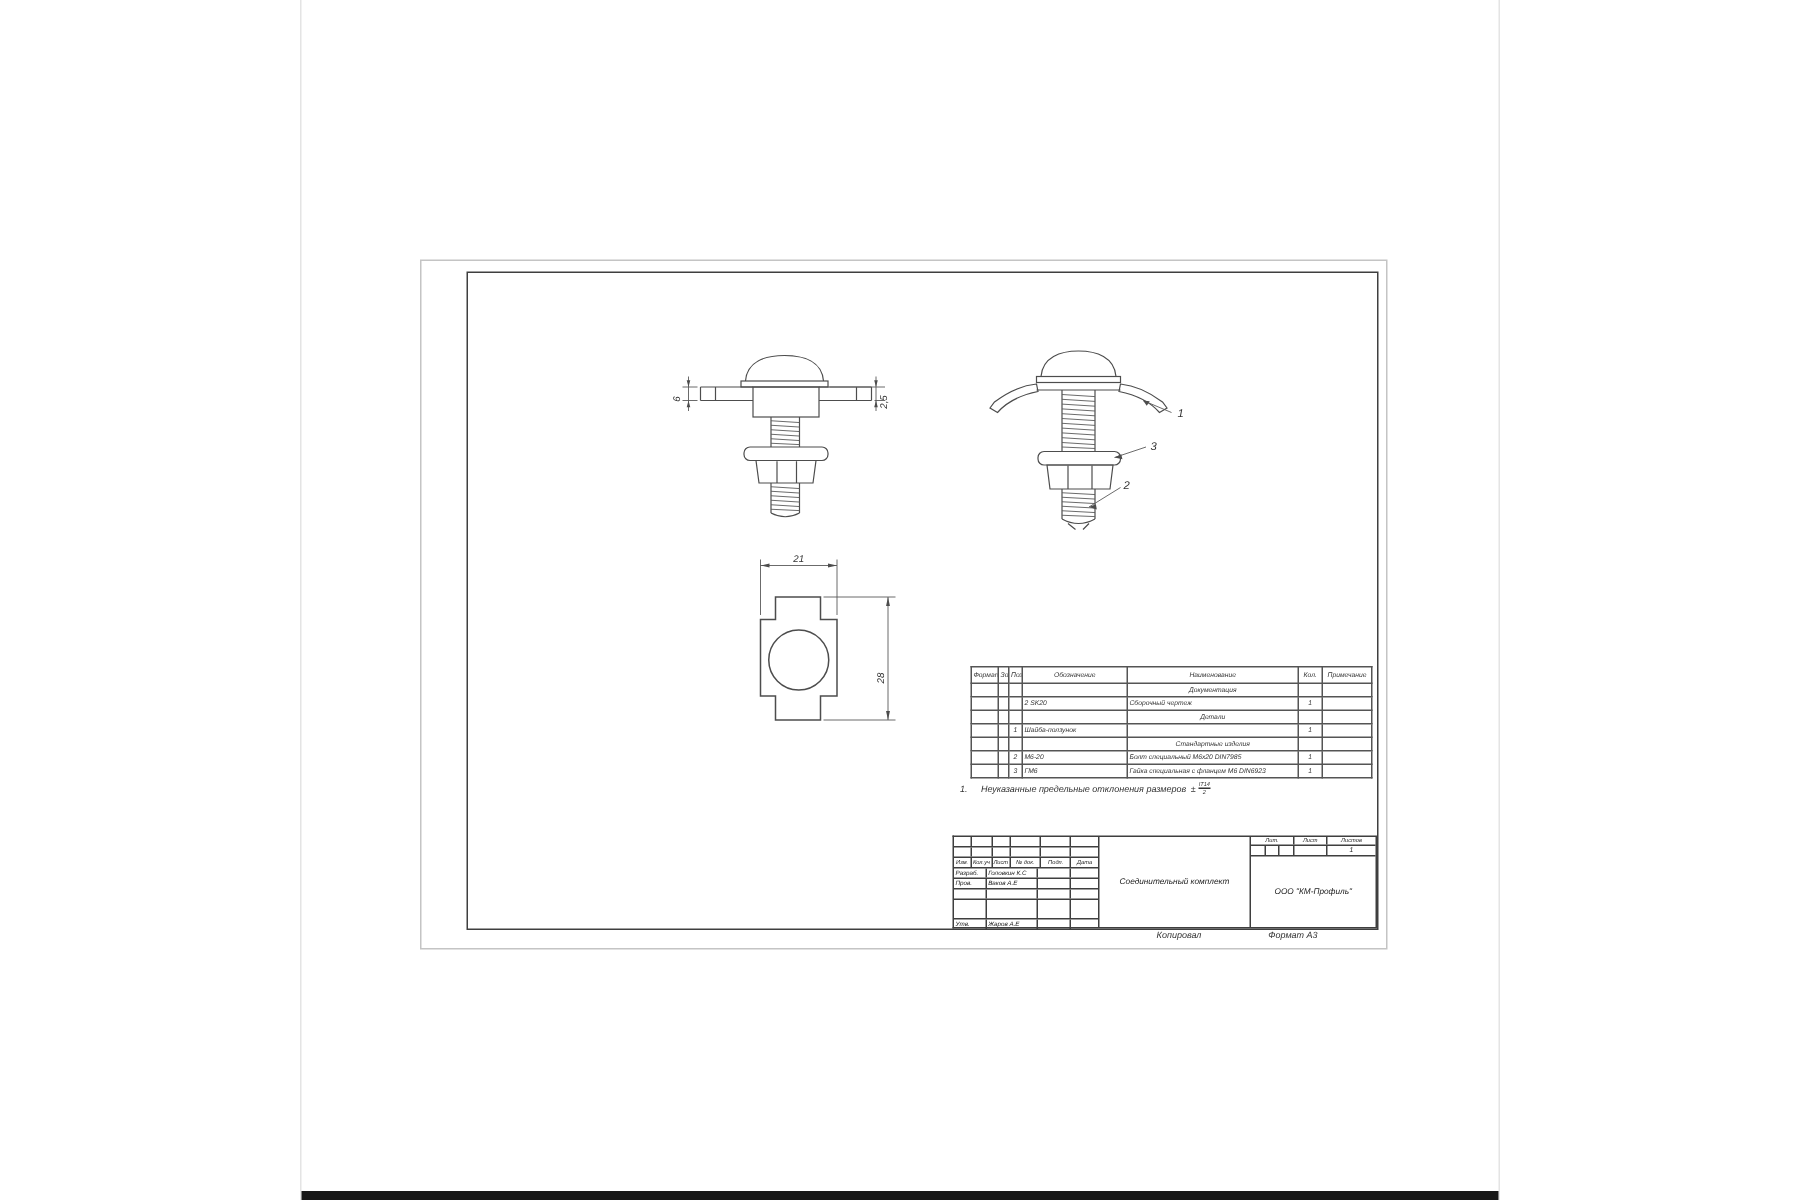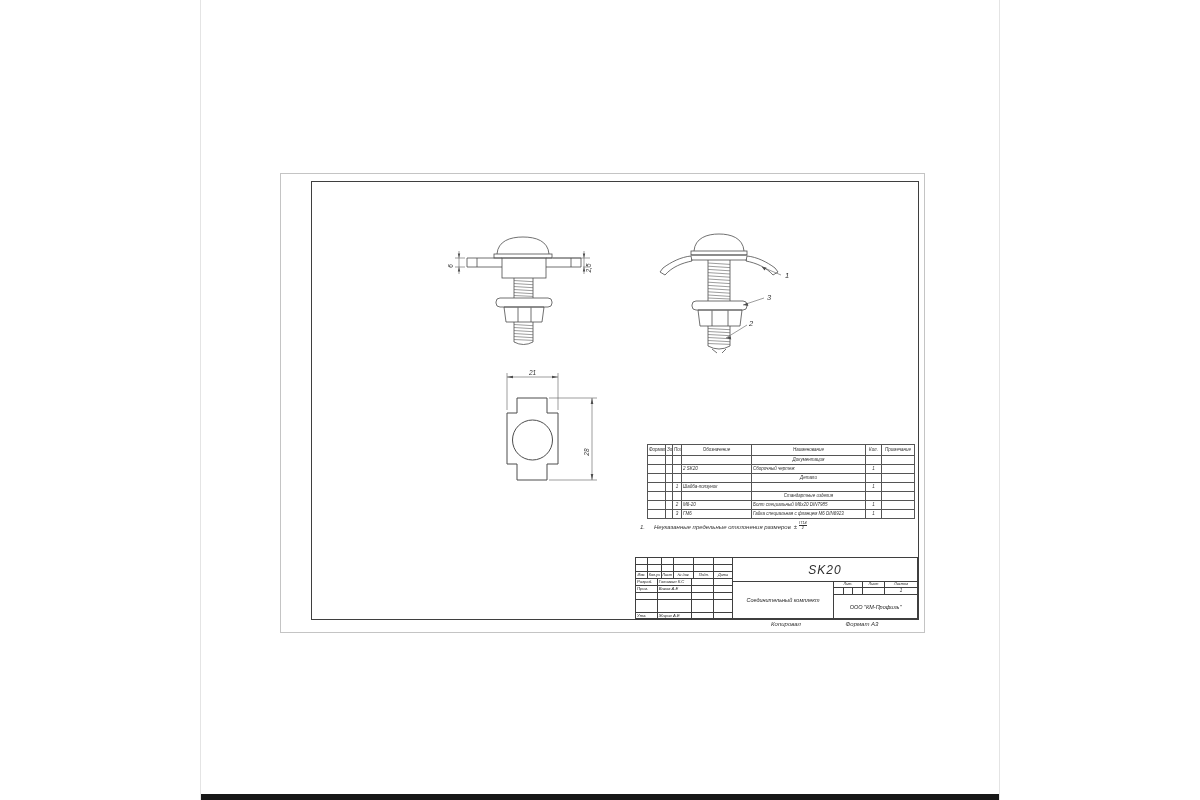--- a/index.html
+++ b/index.html
@@ -295,7 +295,6 @@
         </div>
 
         <div class="tb-right">
-          <div class="tb-desig">SK20</div>
           <div class="tb-bottom">
             <div class="tb-name">Соединительный комплект</div>
             <div class="tb-meta">

